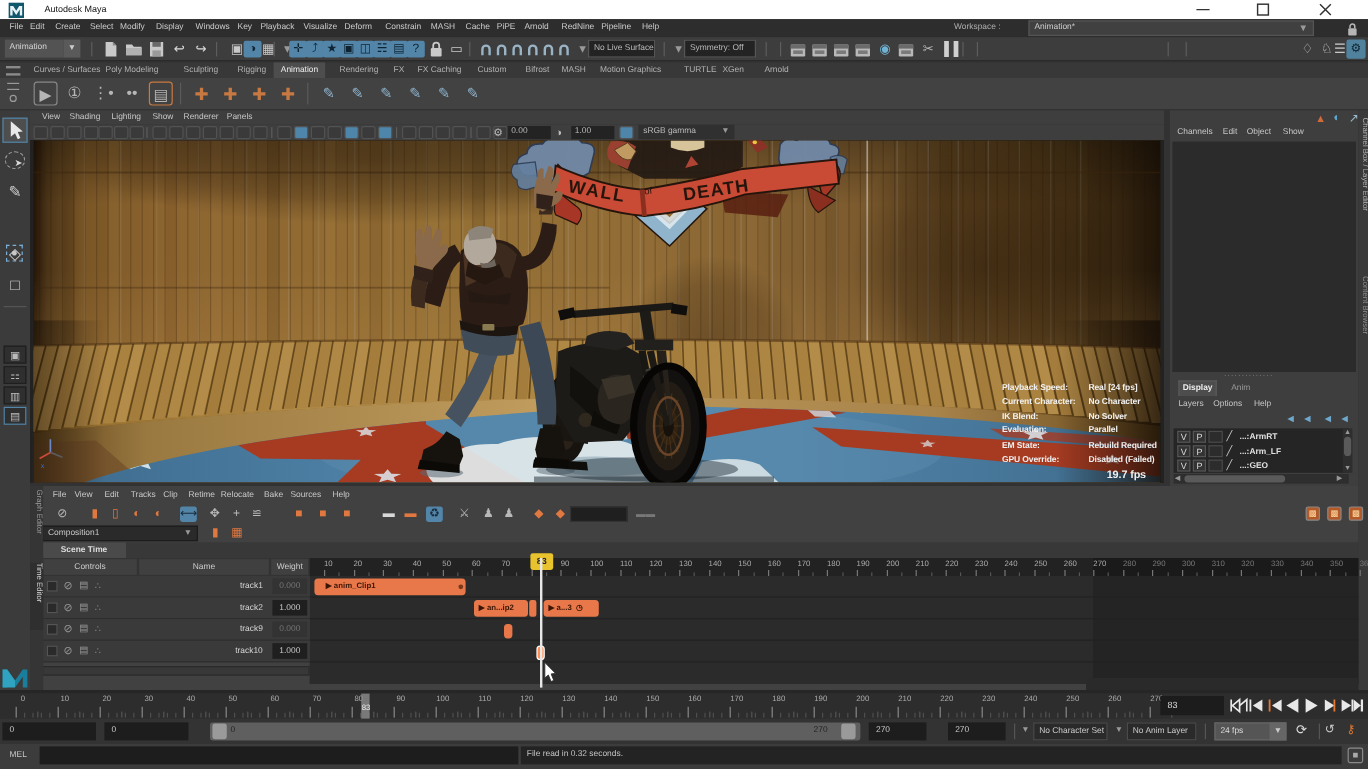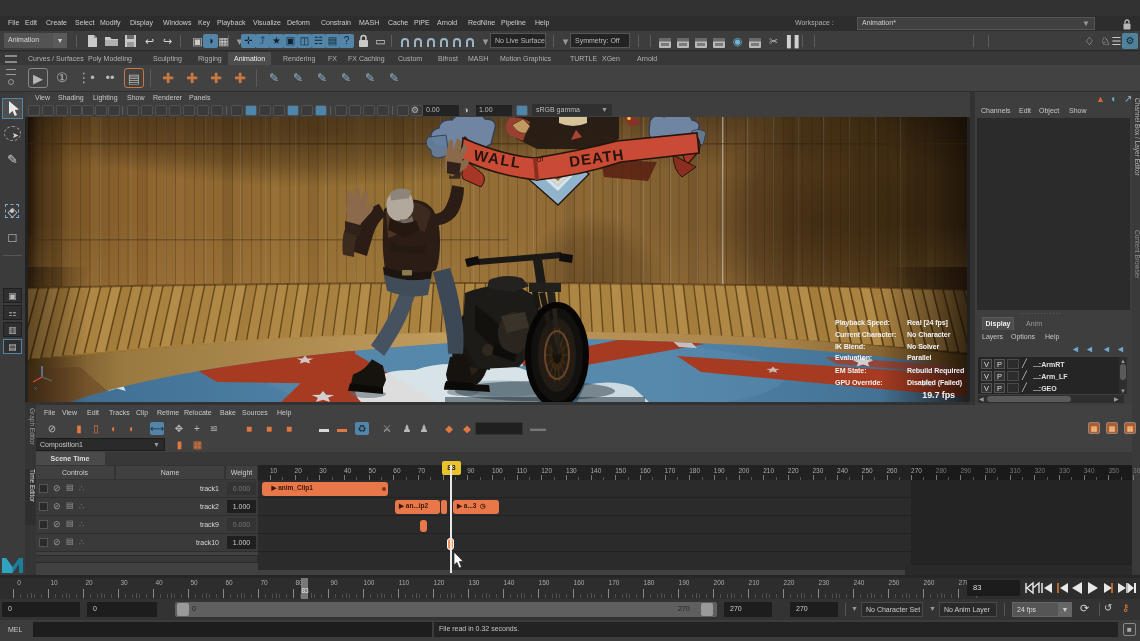--- a/index.html
+++ b/index.html
@@ -13,6 +13,18 @@
 <body>
 <div id="app">
 
+  <div class="abs" style="left:0;top:0;width:1140px;height:16px;background:#ffffff;">
+    <svg class="abs" style="left:7px;top:2px;" width="13" height="13" viewBox="0 0 13 13">
+      <rect x="0" y="0" width="13" height="13" fill="#10566c"></rect>
+      <path d="M1.5 11 L1.5 3 L4 3 L6.5 7 L9 3 L11.5 3 L11.5 11 L9.5 11 L9.5 6 L6.5 10.4 L3.5 6 L3.5 11 Z" fill="#e8f2f5"></path>
+    </svg>
+    <div class="abs" style="left:37px;top:3px;font-size:7.5px;color:#111;">Autodesk Maya</div>
+    <svg class="abs" style="left:985px;top:0;" width="140" height="16" viewBox="0 0 140 16">
+      <line x1="12" y1="8" x2="23" y2="8" stroke="#333" stroke-width="1.2"></line>
+      <rect x="63" y="3.5" width="9" height="9" fill="none" stroke="#333" stroke-width="1.2"></rect>
+      <path d="M115 3.5 L124 12.5 M124 3.5 L115 12.5" stroke="#333" stroke-width="1.2"></path>
+    </svg>
+  </div>
 
   <div class="abs" style="left:0;top:16px;width:1140px;height:15px;background:#2d2d2d;">
     <div id="mainmenu"></div>

